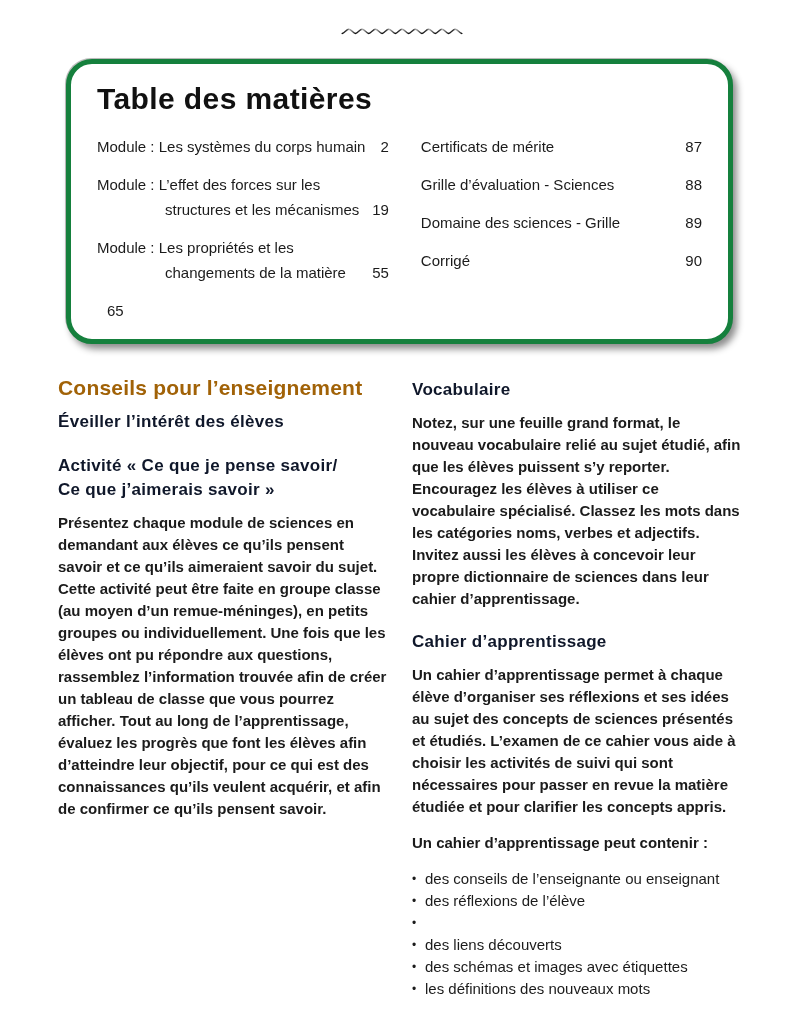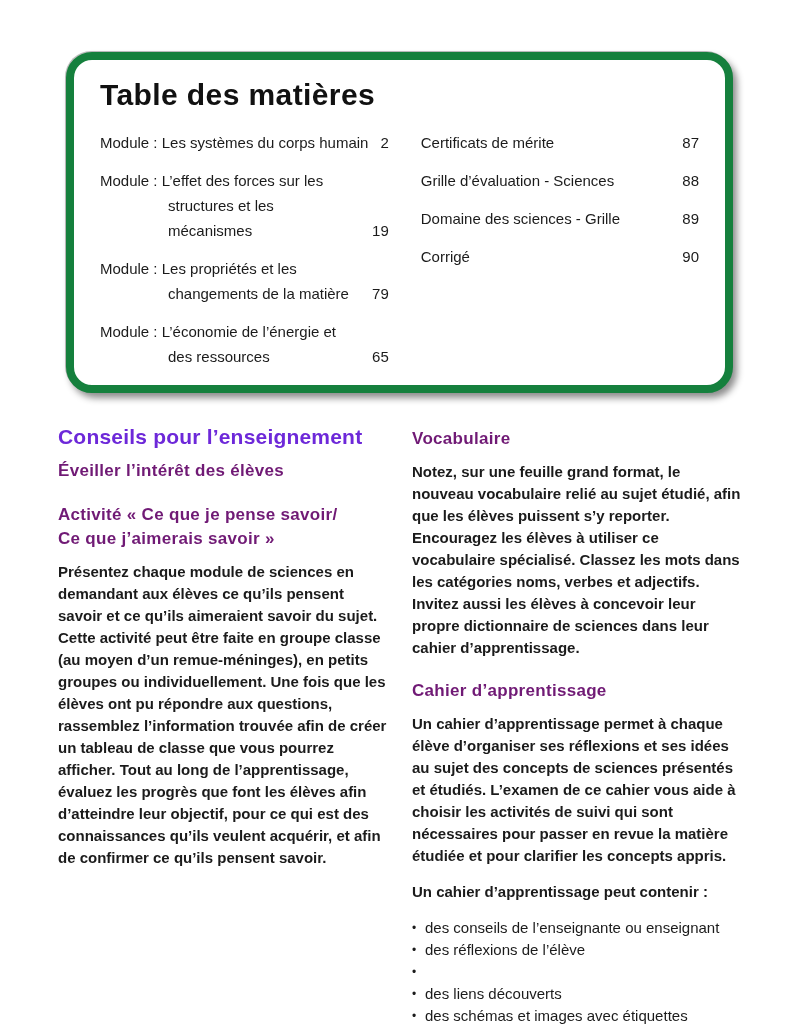--- a/index.html
+++ b/index.html
@@ -13,7 +13,7 @@
   .ribbon { width:688px; height:40px; display:block; margin-top:4px; }
   .toc-box {
     margin-top:24px; margin-left:8px; width:667px; box-sizing:border-box;
-    border:8px solid #15803d; border-radius:26px; background:#ffffff;
+    border:5px solid #15803d; border-radius:26px; background:#ffffff;
     box-shadow:4px 5px 7px rgba(0,0,0,0.45), -1px -1px 0 rgba(0,0,0,0.25);
     padding:14px 26px 16px 26px;
   }

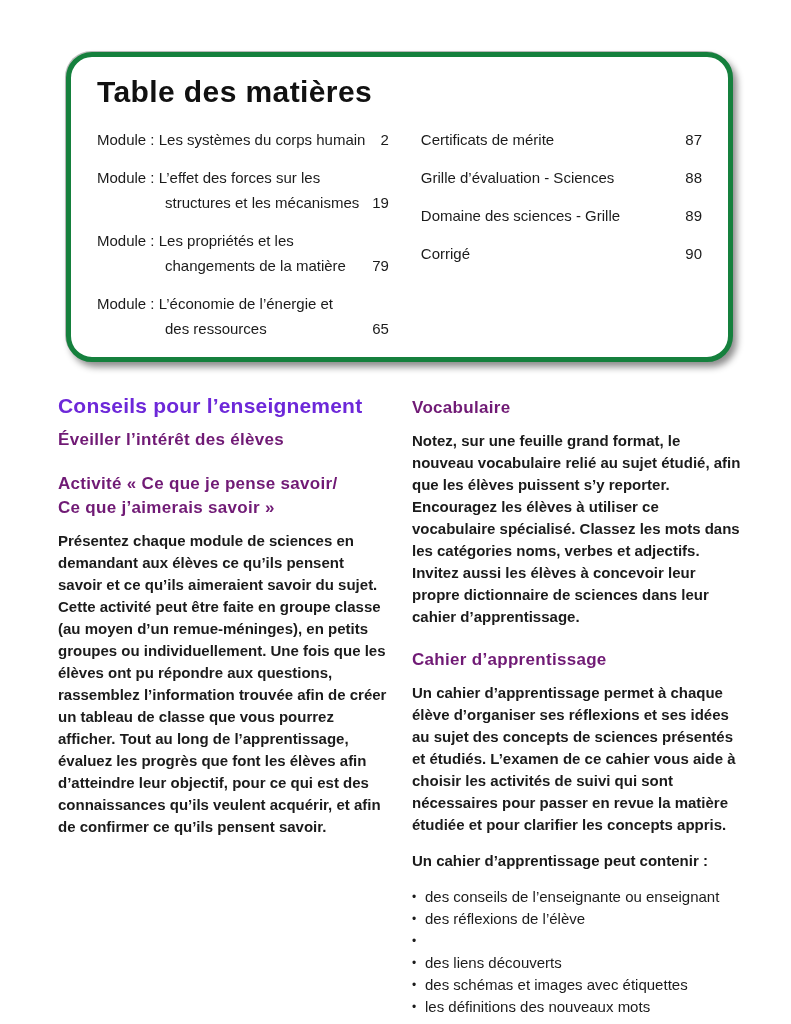--- a/index.html
+++ b/index.html
@@ -82,7 +82,7 @@
           <div class="toc-entry">
             <span class="toc-text">Module : Les propriétés et les
 changements de la matière</span>
-            <span class="toc-page">79</span>
+            <span class="toc-page">55</span>
           </div>
           <div class="toc-entry">
             <span class="toc-text">Module : L’économie de l’énergie et

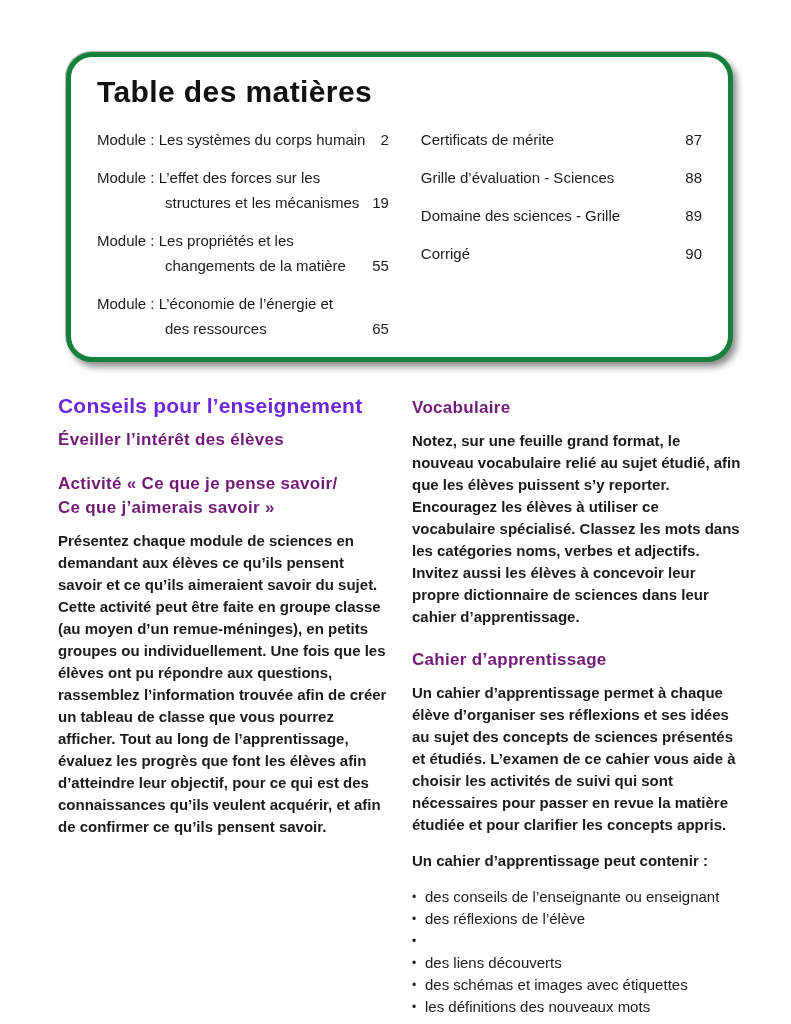--- a/index.html
+++ b/index.html
@@ -85,8 +85,6 @@
             <span class="toc-page">55</span>
           </div>
           <div class="toc-entry">
-            <span class="toc-text">Module : L’économie de l’énergie et
-des ressources</span>
             <span class="toc-page">65</span>
           </div>
         </div>

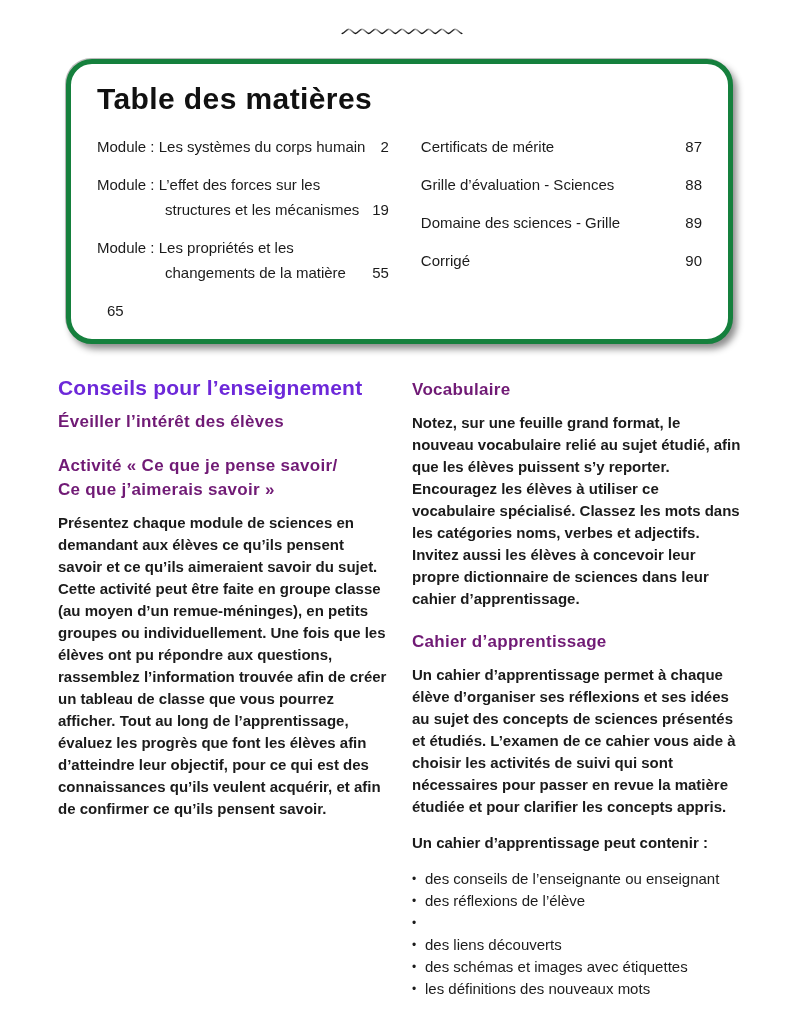--- a/index.html
+++ b/index.html
@@ -30,7 +30,7 @@
   .col-left  { width:332px; }
   .col-right { width:333px; }
 
-  .main-heading { font-size:21px; font-weight:bold; margin:0 0 4px 0; letter-spacing:0.2px; color:#6d28d9; }
+  .main-heading { font-size:21px; font-weight:bold; margin:0 0 4px 0; letter-spacing:0.2px; color:#a16207; }
   .sub-heading { font-size:17px; font-weight:bold; margin:20px 0 10px 0; white-space:pre-line; letter-spacing:0.3px; line-height:24px; color:#701a75; }
   #left-sections .section:first-child .sub-heading { margin-top:10px; }
   #right-sections .section:first-child .sub-heading { margin-top:2px; }

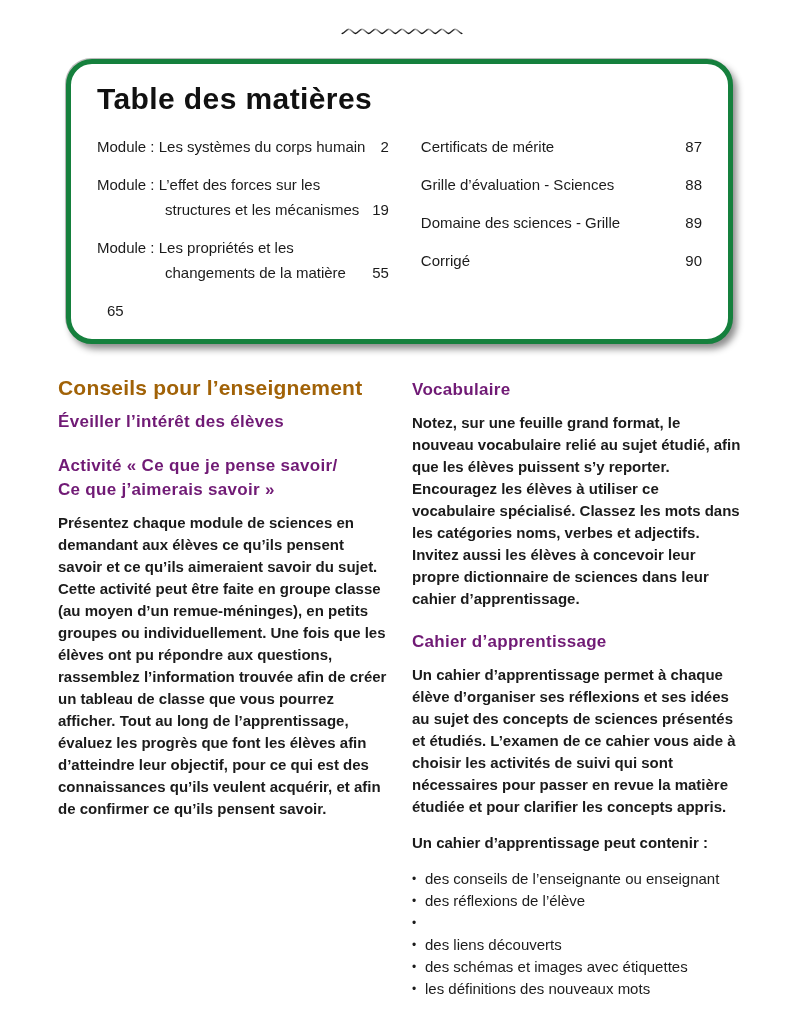--- a/index.html
+++ b/index.html
@@ -31,7 +31,7 @@
   .col-right { width:333px; }
 
   .main-heading { font-size:21px; font-weight:bold; margin:0 0 4px 0; letter-spacing:0.2px; color:#a16207; }
-  .sub-heading { font-size:17px; font-weight:bold; margin:20px 0 10px 0; white-space:pre-line; letter-spacing:0.3px; line-height:24px; color:#701a75; }
+  .sub-heading { font-size:17px; font-weight:bold; margin:20px 0 10px 0; white-space:pre-line; letter-spacing:0.3px; line-height:24px; color:#0f172a; }
   #left-sections .section:first-child .sub-heading { margin-top:10px; }
   #right-sections .section:first-child .sub-heading { margin-top:2px; }
   .body-text { font-size:15px; line-height:22px; margin:0 0 14px 0;font-weight:bold; }

